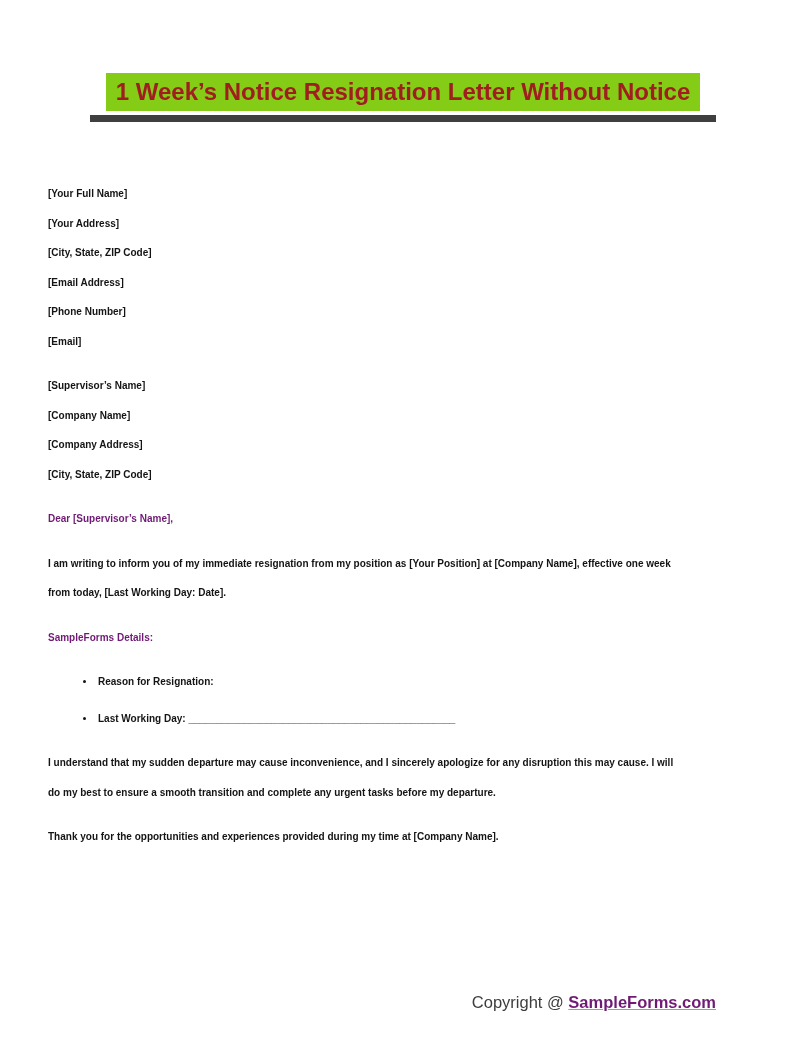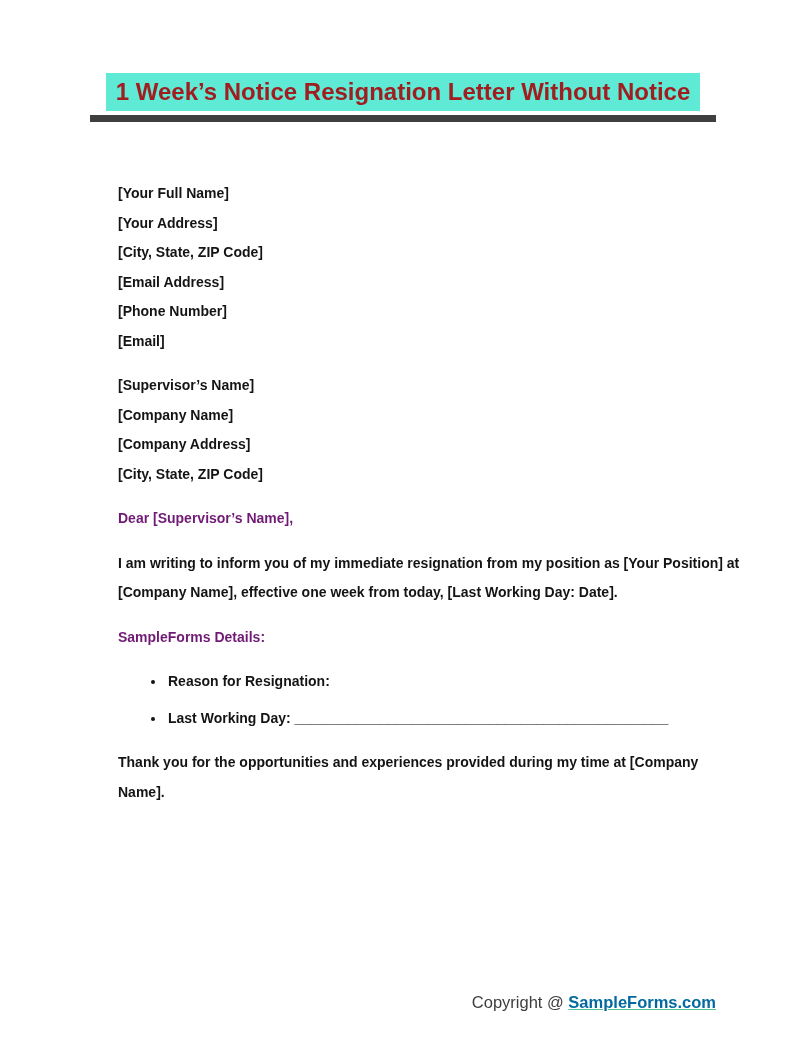--- a/index.html
+++ b/index.html
@@ -17,7 +17,7 @@
   .header { padding-top: 73px; text-align: center; }
   .title-highlight {
     display: inline-block;
-    background: #5eead4;
+    background: #84cc16;
     color: #a01d20;
     font-size: 24px;
     line-height: 30px;

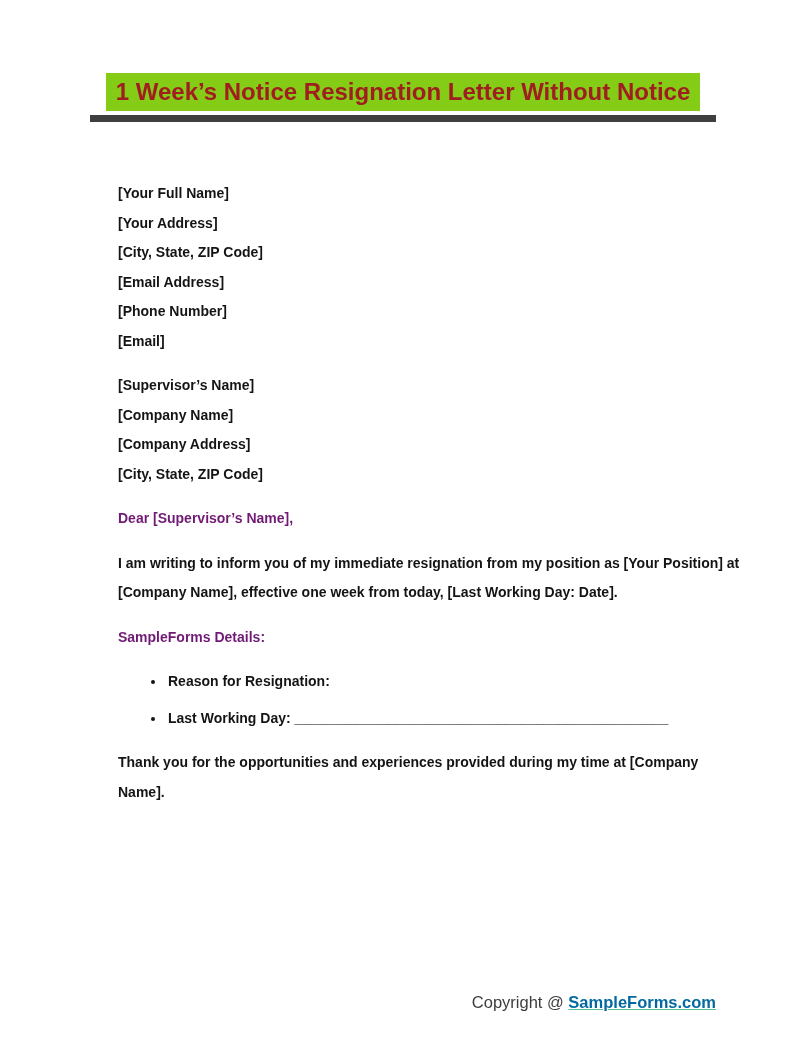--- a/index.html
+++ b/index.html
@@ -32,8 +32,8 @@
   }
   .content {
     width: 630px;
-    margin: 57px 0 0 118px;
-    font-size: 14px;
+    margin: 57px 0 0 48px;
+    font-size: 10px;
     line-height: 29.5px;
   }
   .block { margin: 0 0 15px 0; }

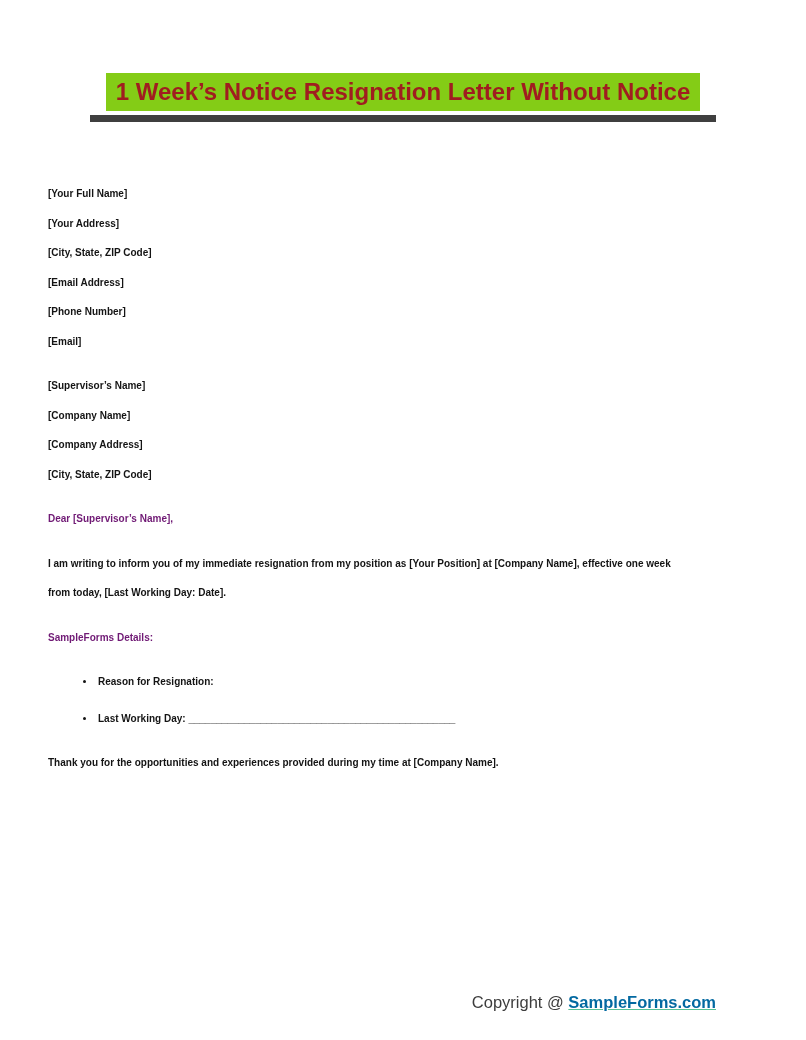--- a/index.html
+++ b/index.html
@@ -108,6 +108,7 @@
       </li>
     </ul>
 
+    <p>I understand that my sudden departure may cause inconvenience, and I sincerely apologize for any disruption this may cause. I will do my best to ensure a smooth transition and complete any urgent tasks before my departure.</p>
 
     <p>Thank you for the opportunities and experiences provided during my time at [Company Name].</p>
 

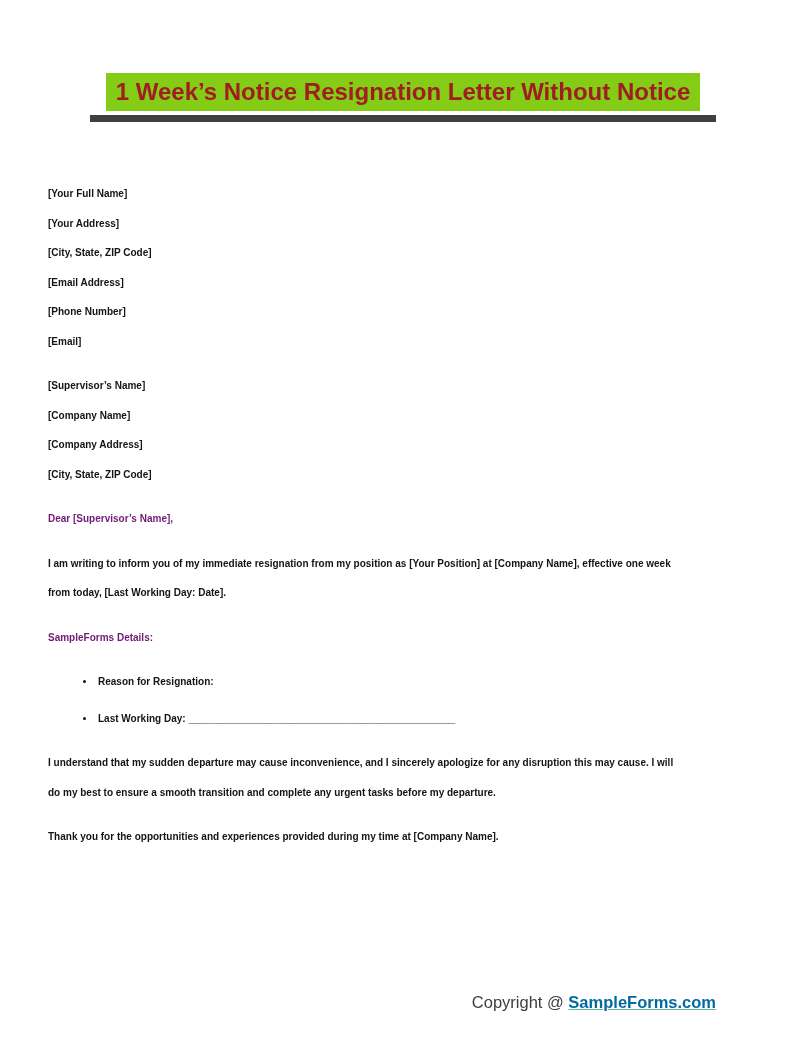--- a/index.html
+++ b/index.html
@@ -58,7 +58,7 @@
     white-space: nowrap;
   }
   .footer .brand {
-    color: #0369a1;
+    color: #701a75;
     font-weight: 700;
     text-decoration: underline;
     text-decoration-color: #55c193;

